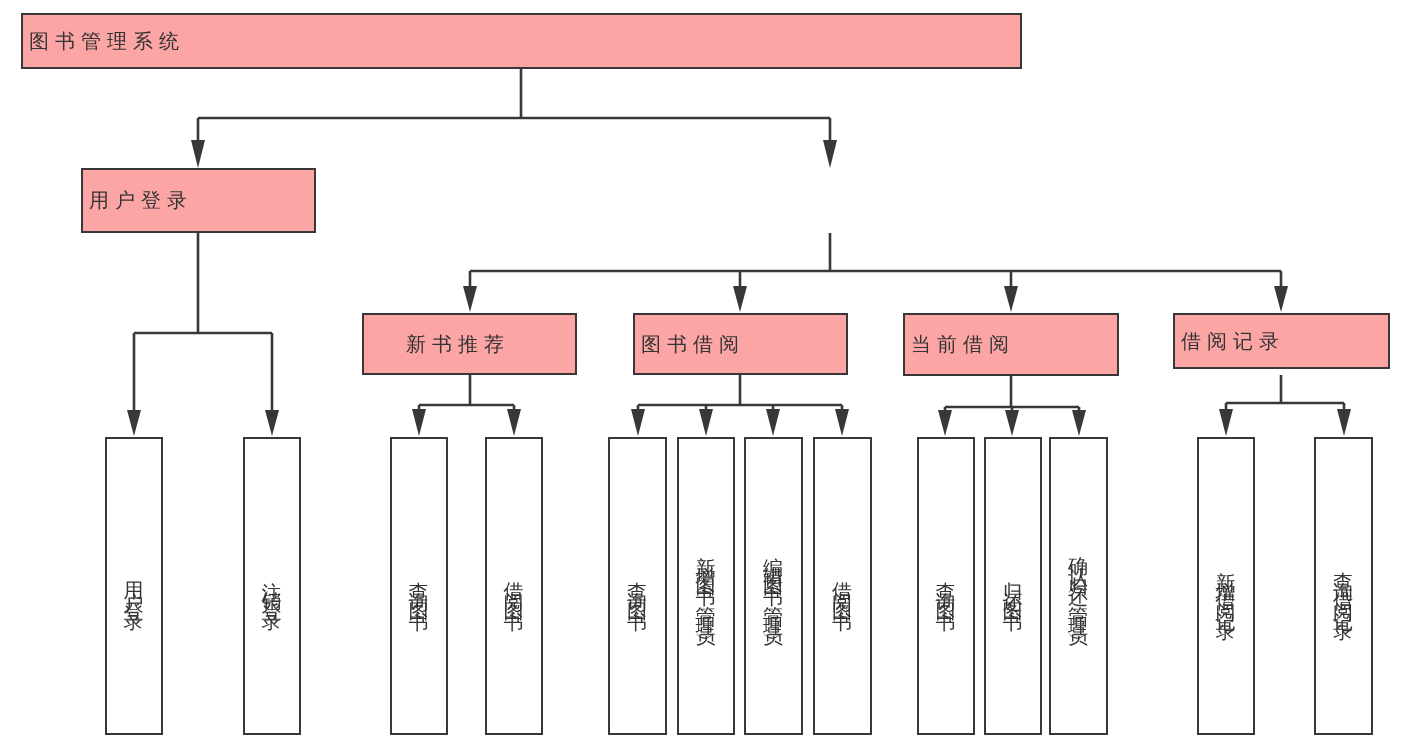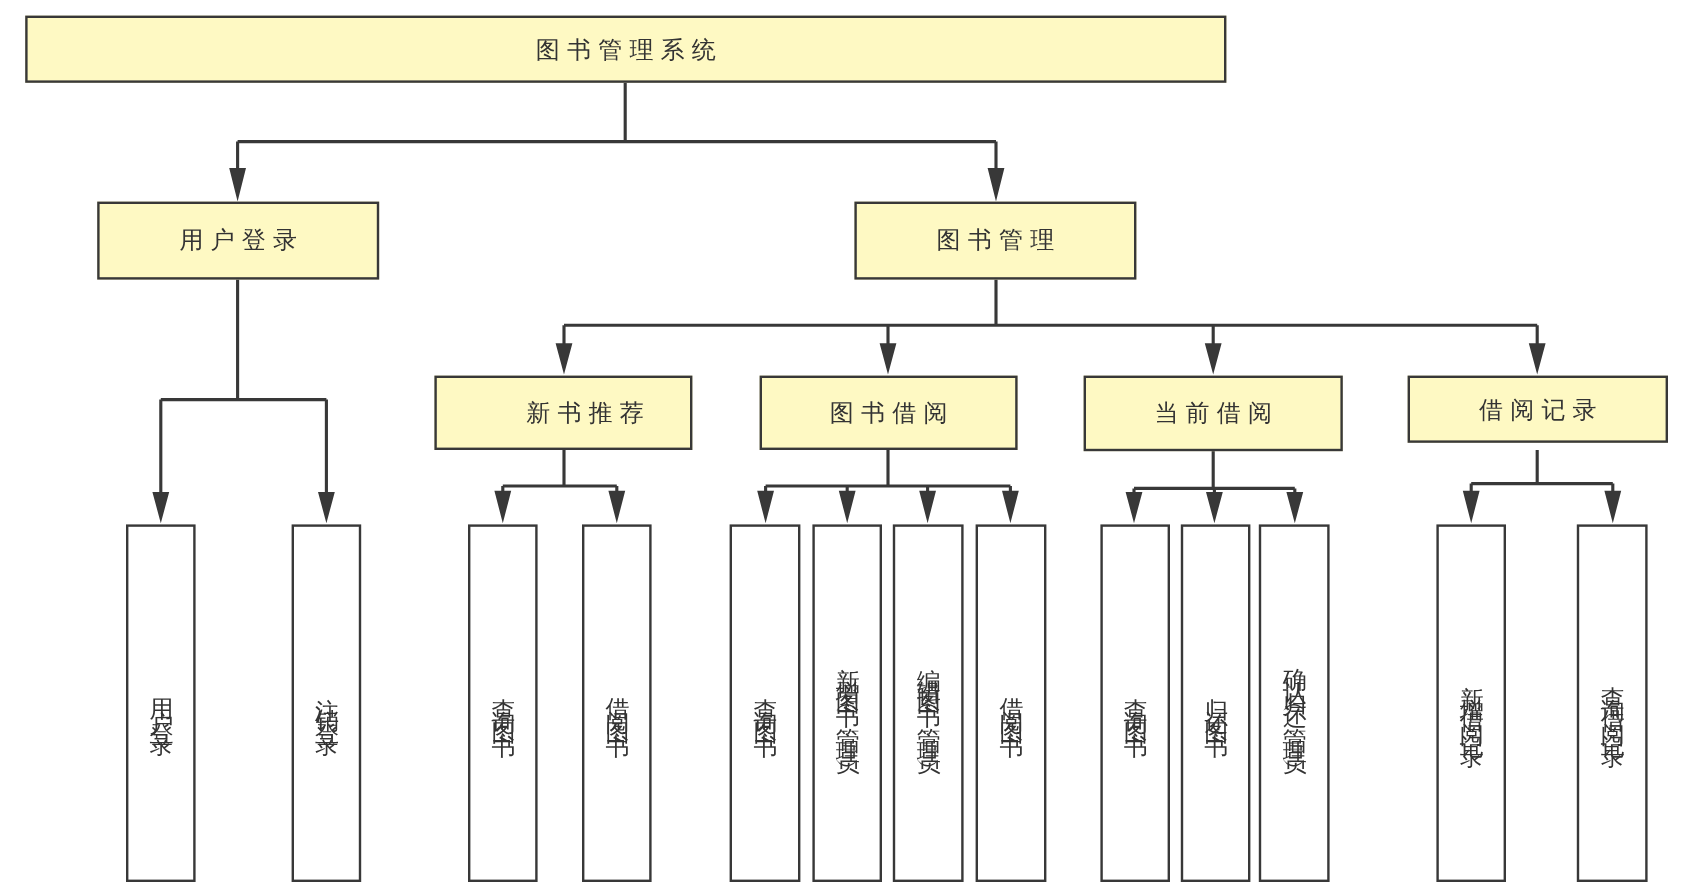--- a/index.html
+++ b/index.html
@@ -21,10 +21,10 @@
     position: absolute;
     box-sizing: border-box;
     border: 2.5px solid #383838;
-    background: #fef9c3;
+    background: #fca5a5;
     display: flex;
     align-items: center;
-    justify-content: center;
+    justify-content: flex-start;
     color: #333333;
     font-size: 20px;
     letter-spacing: 6px;

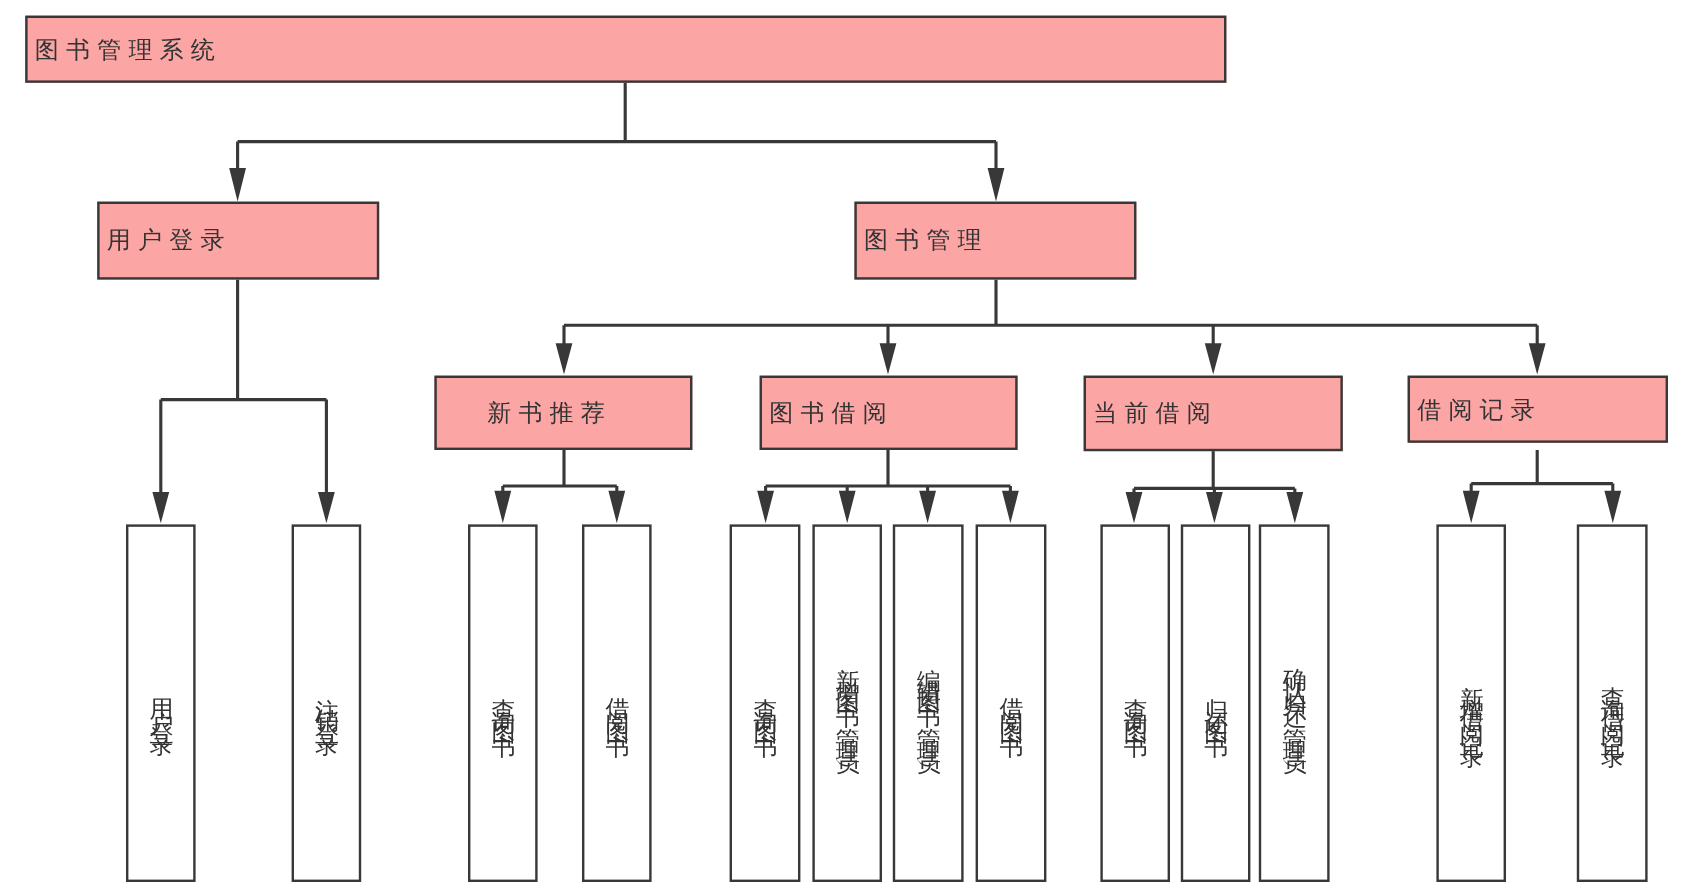--- a/index.html
+++ b/index.html
@@ -119,9 +119,6 @@
   <div class="node p-login">
     <span>用户登录</span>
   </div>
-  <div class="node p-mgmt">
-    <span>图书管理</span>
-  </div>
 
   <div class="node p-g2">
     <span>新书推荐</span>

